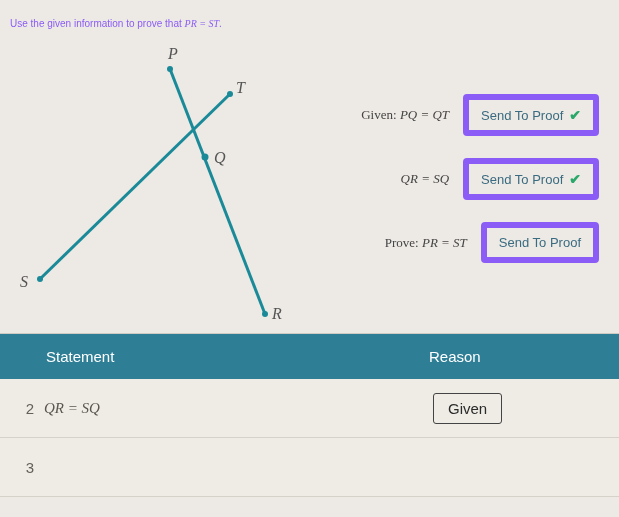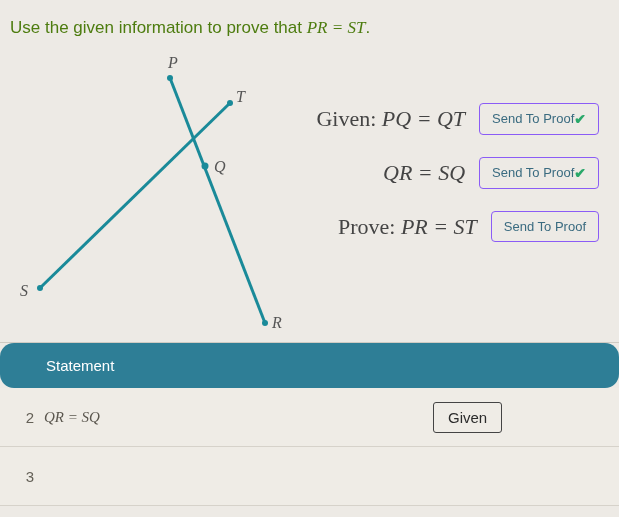--- a/index.html
+++ b/index.html
@@ -20,8 +20,8 @@
   }
   .prompt {
     padding: 18px 10px 0 10px;
-    font-size: 17px;
-    color: #4d7c0f;
+    font-size: 10px;
+    color: #8b5cf6;
   }
   .math-it { font-style: italic; font-family: 'Times New Roman', serif; }
   .top-area {

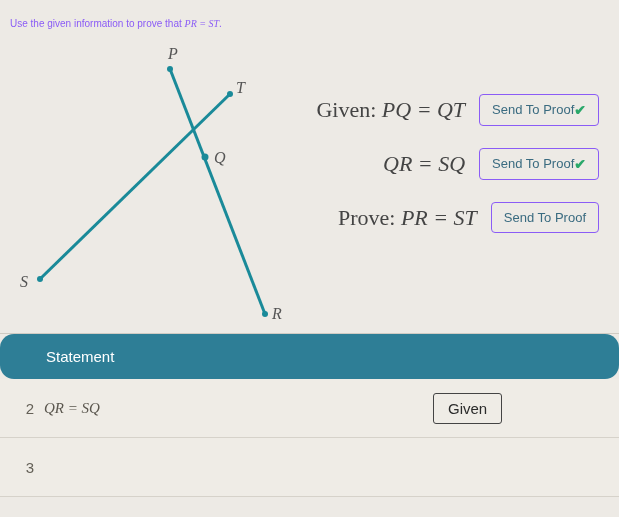--- a/index.html
+++ b/index.html
@@ -54,7 +54,7 @@
   }
   .given-text {
     font-family: 'Times New Roman', serif;
-    font-size: 22px;
+    font-size: 13px;
     color: #444;
   }
   .stp-btn {

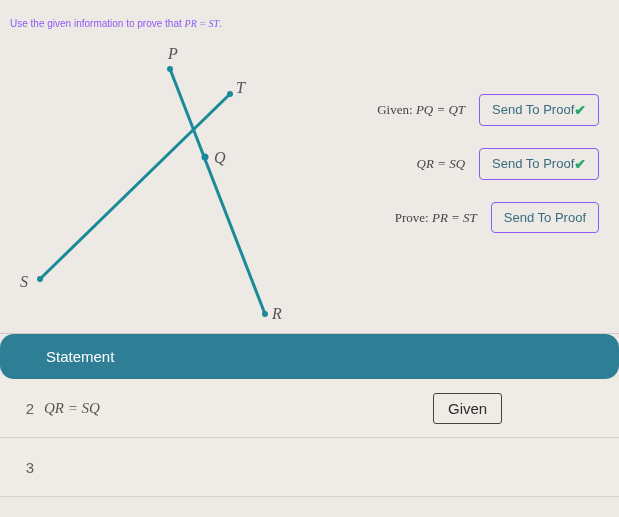--- a/index.html
+++ b/index.html
@@ -58,13 +58,15 @@
     color: #444;
   }
   .stp-btn {
-    border: 1px solid #8b5cf6;
+    border: 6px solid #8b5cf6;
     border-radius: 4px;
     background: #fff0;
     color: #3a6b80;
     font-size: 13px;
     padding: 7px 12px;
     display: inline-flex;
+    align-items: center;
+    gap: 6px;
     cursor: pointer;
   }
   .check {

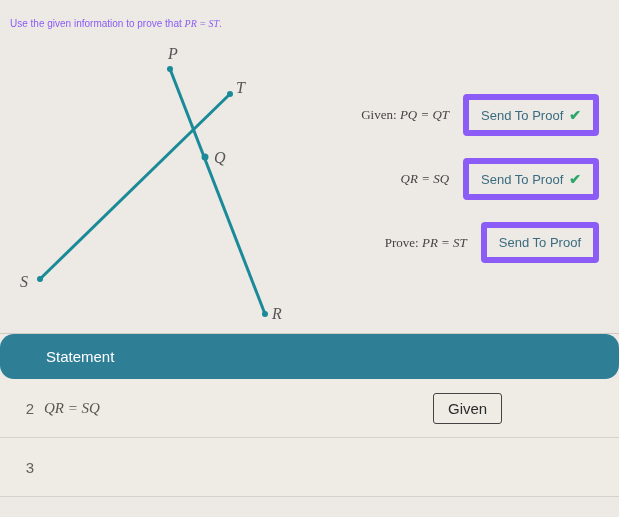--- a/index.html
+++ b/index.html
@@ -84,7 +84,6 @@
     background: #2e7e96;
     color: #fff;
     font-size: 15px;
-    border-radius: 14px;
   }
   .hdr .col-s { flex: 1; padding: 14px 18px 14px 46px; }
   .hdr .col-r { width: 180px; padding: 14px 10px; }

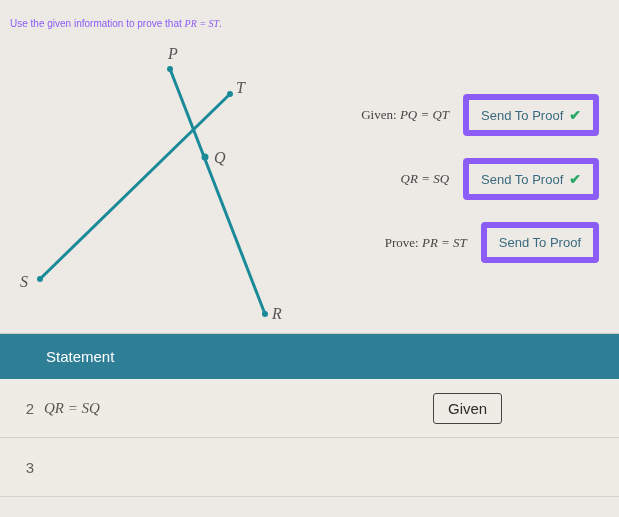--- a/index.html
+++ b/index.html
@@ -182,6 +182,7 @@
   <div class="proof-table">
     <div class="hdr">
       <div class="col-s">Statement</div>
+      <div class="col-r">Reason</div>
     </div>
     <div class="row">
       <div class="num">2</div>

